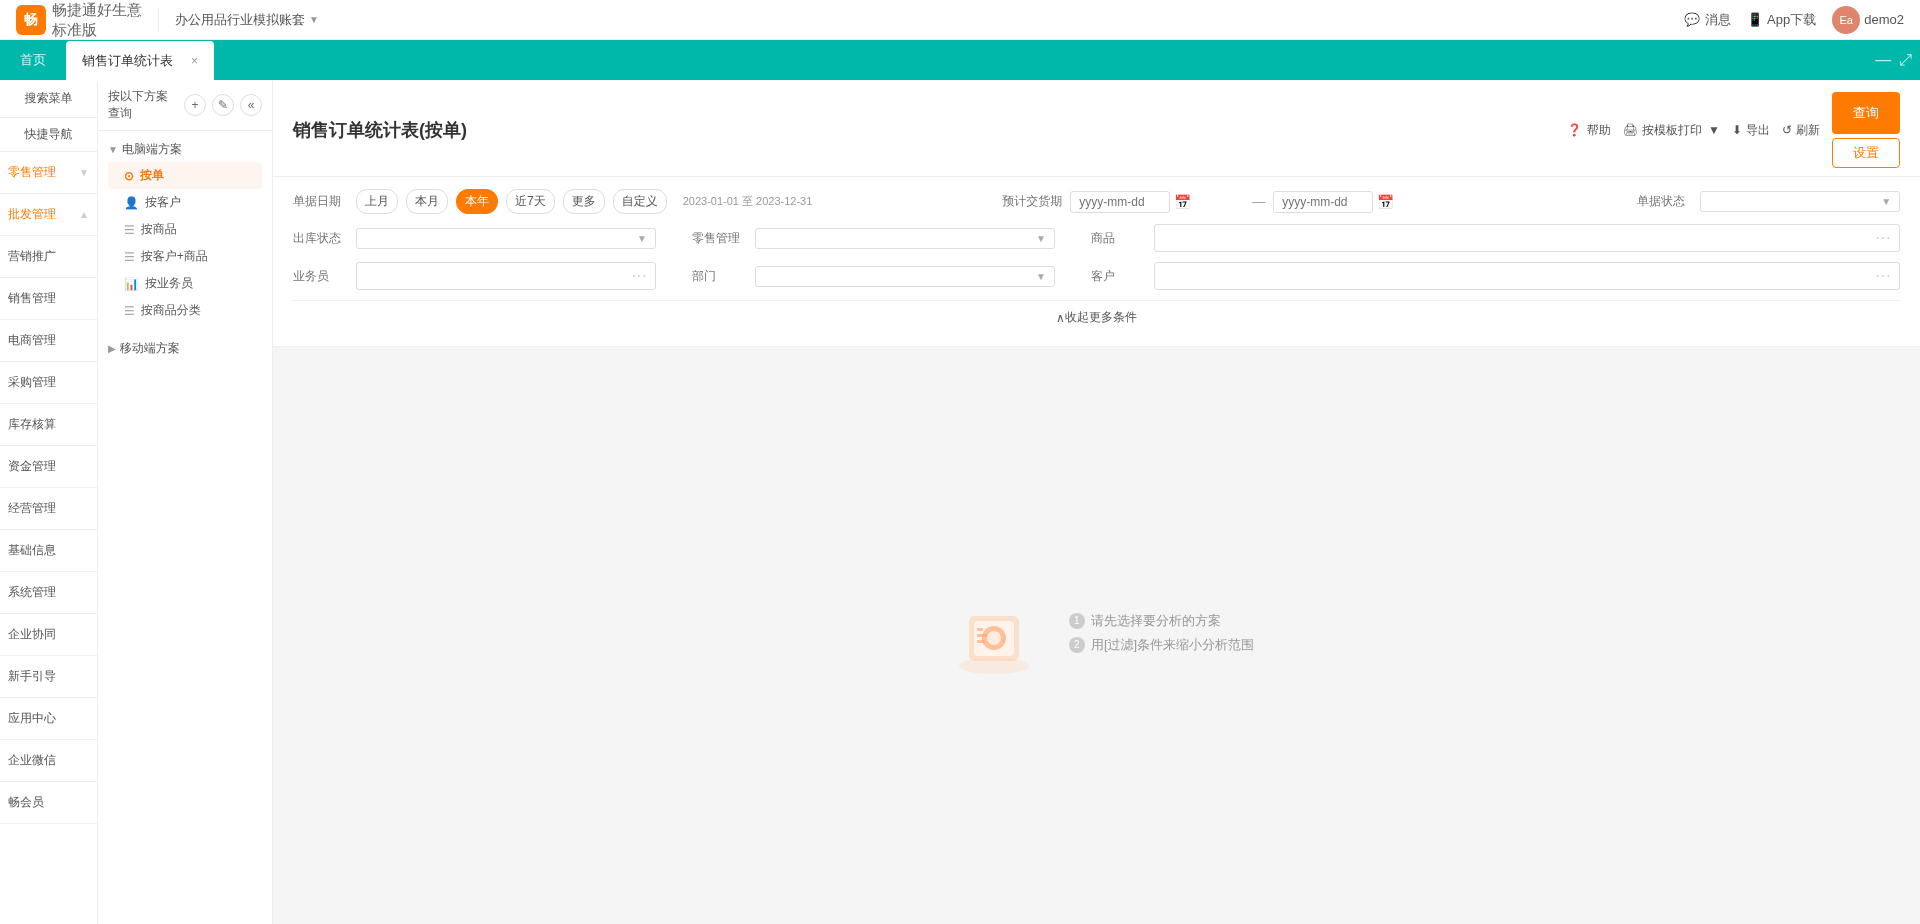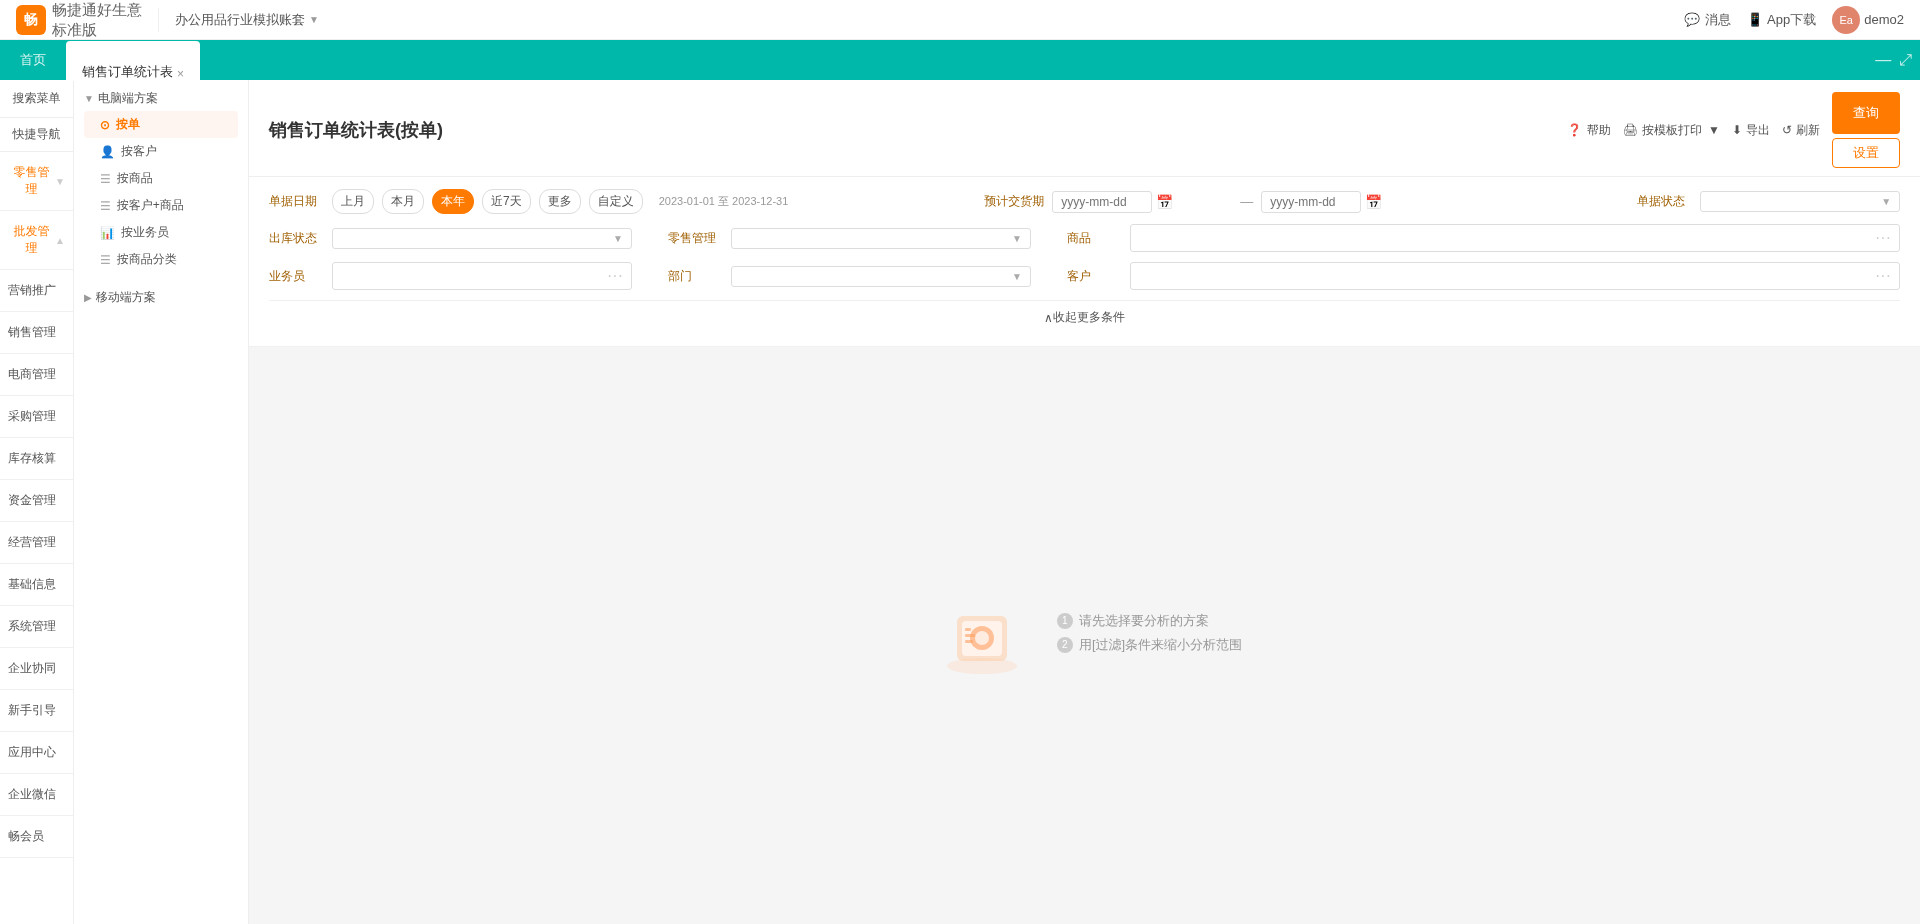--- a/index.html
+++ b/index.html
@@ -49,12 +49,12 @@
       height: 40px;
       padding: 0 16px;
       display: flex;
-      align-items: flex-end;
+      align-items: center;
       background: #fff;
       color: #333;
       font-size: 13px;
       cursor: pointer;
-      gap: 4px;
+      gap: 18px;
       border-radius: 4px 4px 0 0;
       margin-top: 2px;
     }

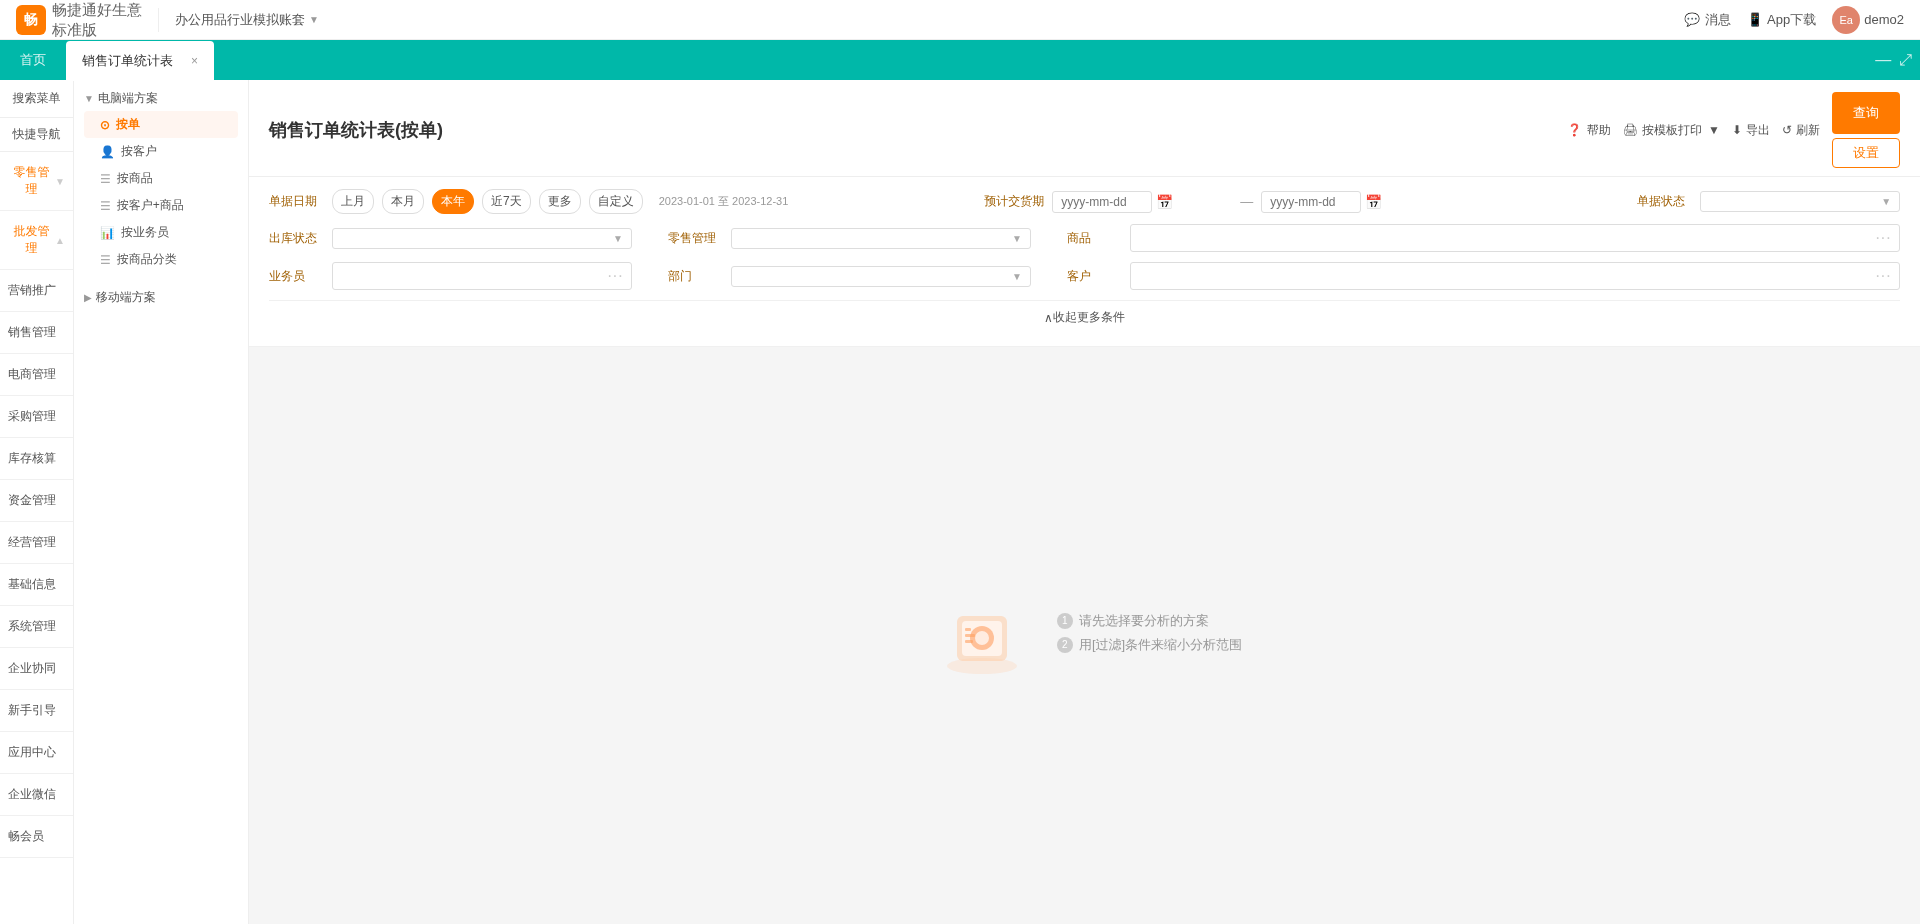--- a/index.html
+++ b/index.html
@@ -71,7 +71,7 @@
 
     
     .sidebar {
-      width: 74px;
+      width: 98px;
       background: #fff;
       border-right: 1px solid #eee;
       display: flex;

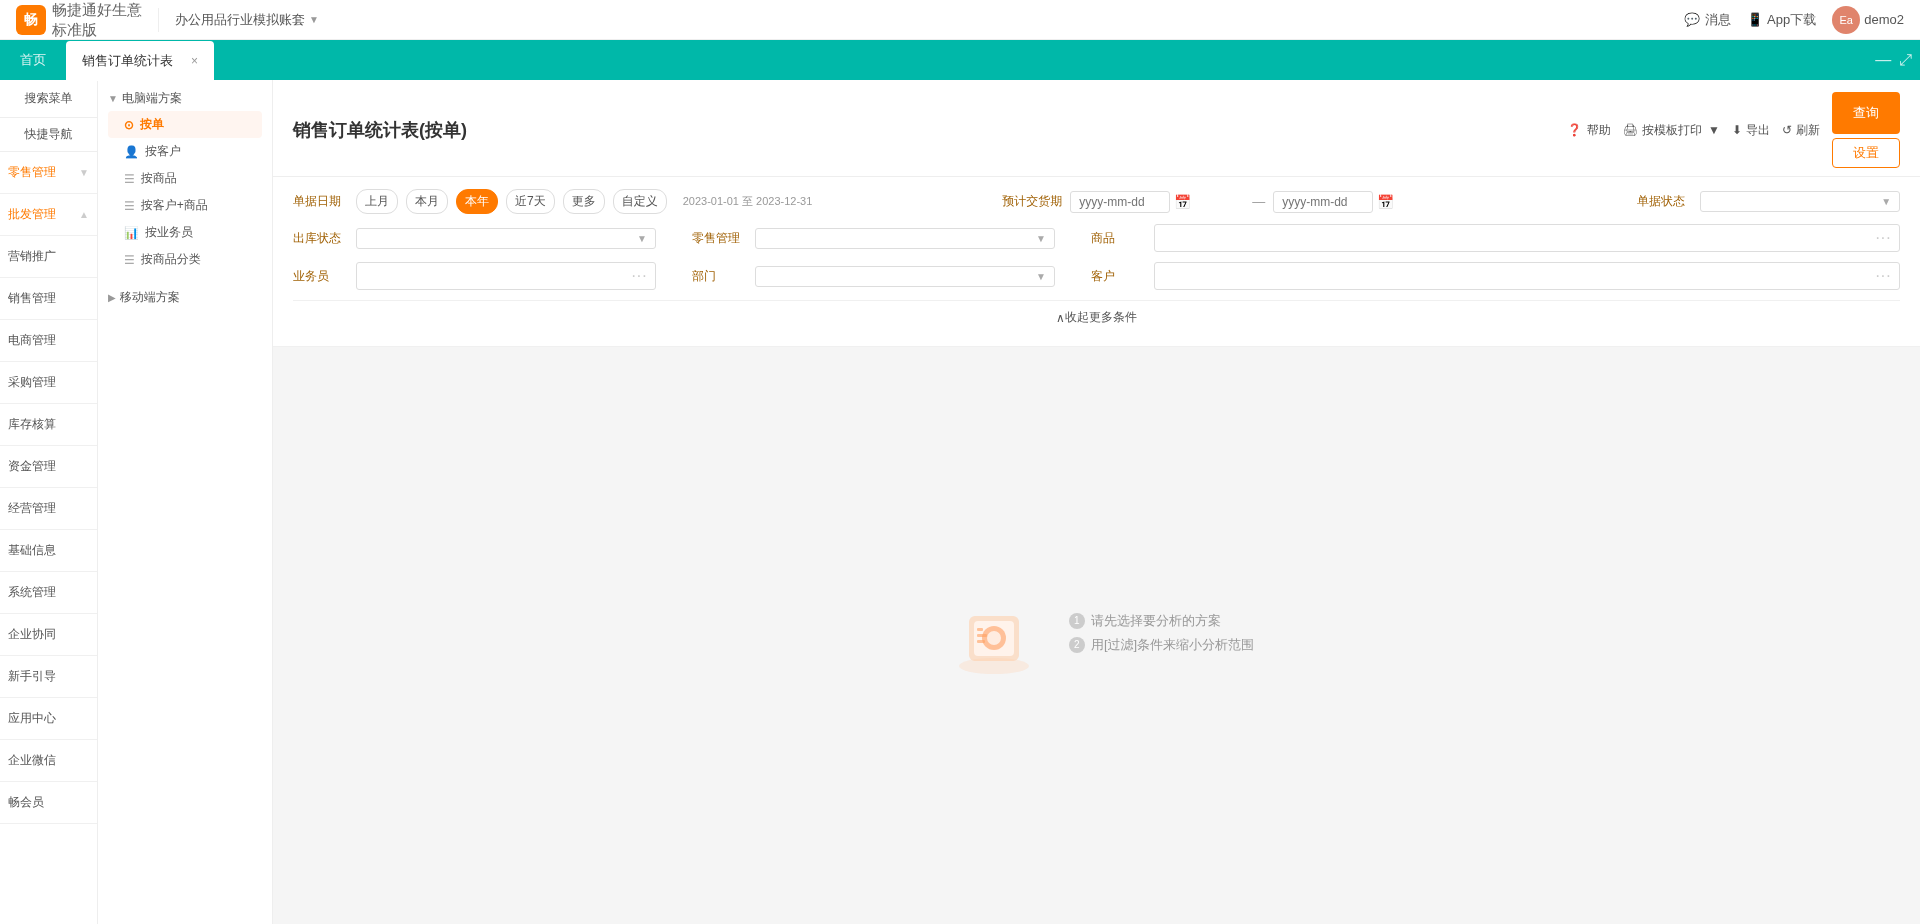--- a/index.html
+++ b/index.html
@@ -335,6 +335,12 @@
   </div>
 
   <div class="left-panel">
+    <div class="panel-toolbar">
+      <span class="panel-title">按以下方案查询</span>
+      <div class="panel-toolbar-btn">+</div>
+      <div class="panel-toolbar-btn">✎</div>
+      <div class="panel-toolbar-btn">«</div>
+    </div>
 
     <div class="scheme-group">
       <div class="scheme-group-header">

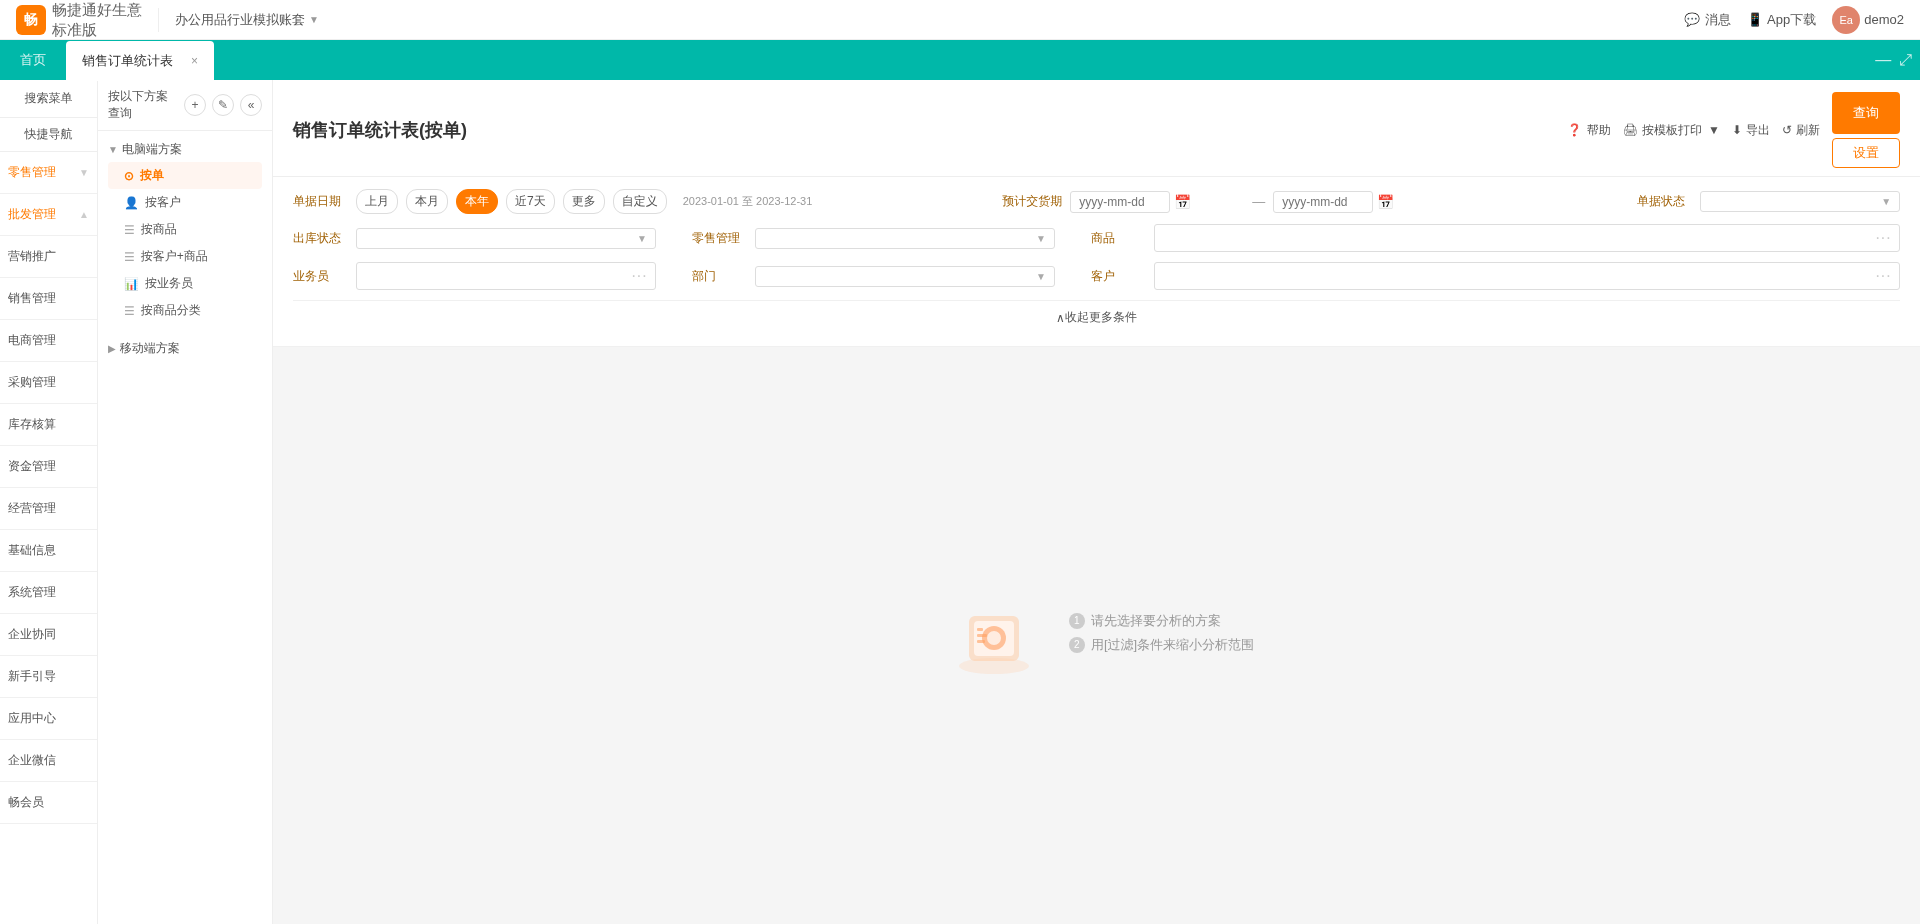--- a/index.html
+++ b/index.html
@@ -181,7 +181,7 @@
       margin-bottom: 10px;
       gap: 8px;
     }
-    .filter-label { font-size: 12px; color: #a16207; white-space: nowrap; min-width: 55px; }
+    .filter-label { font-size: 12px; color: #737373; white-space: nowrap; min-width: 55px; }
     .date-btn { padding: 3px 8px; font-size: 12px; color: #555; border: 1px solid #ddd; border-radius: 11px; cursor: pointer; background: #fff; }
     .date-btn.active { background: #ff7a00; color: #fff; border-color: #ff7a00; border-radius: 12px; }
     .date-range-text { font-size: 11px; color: #999; }

